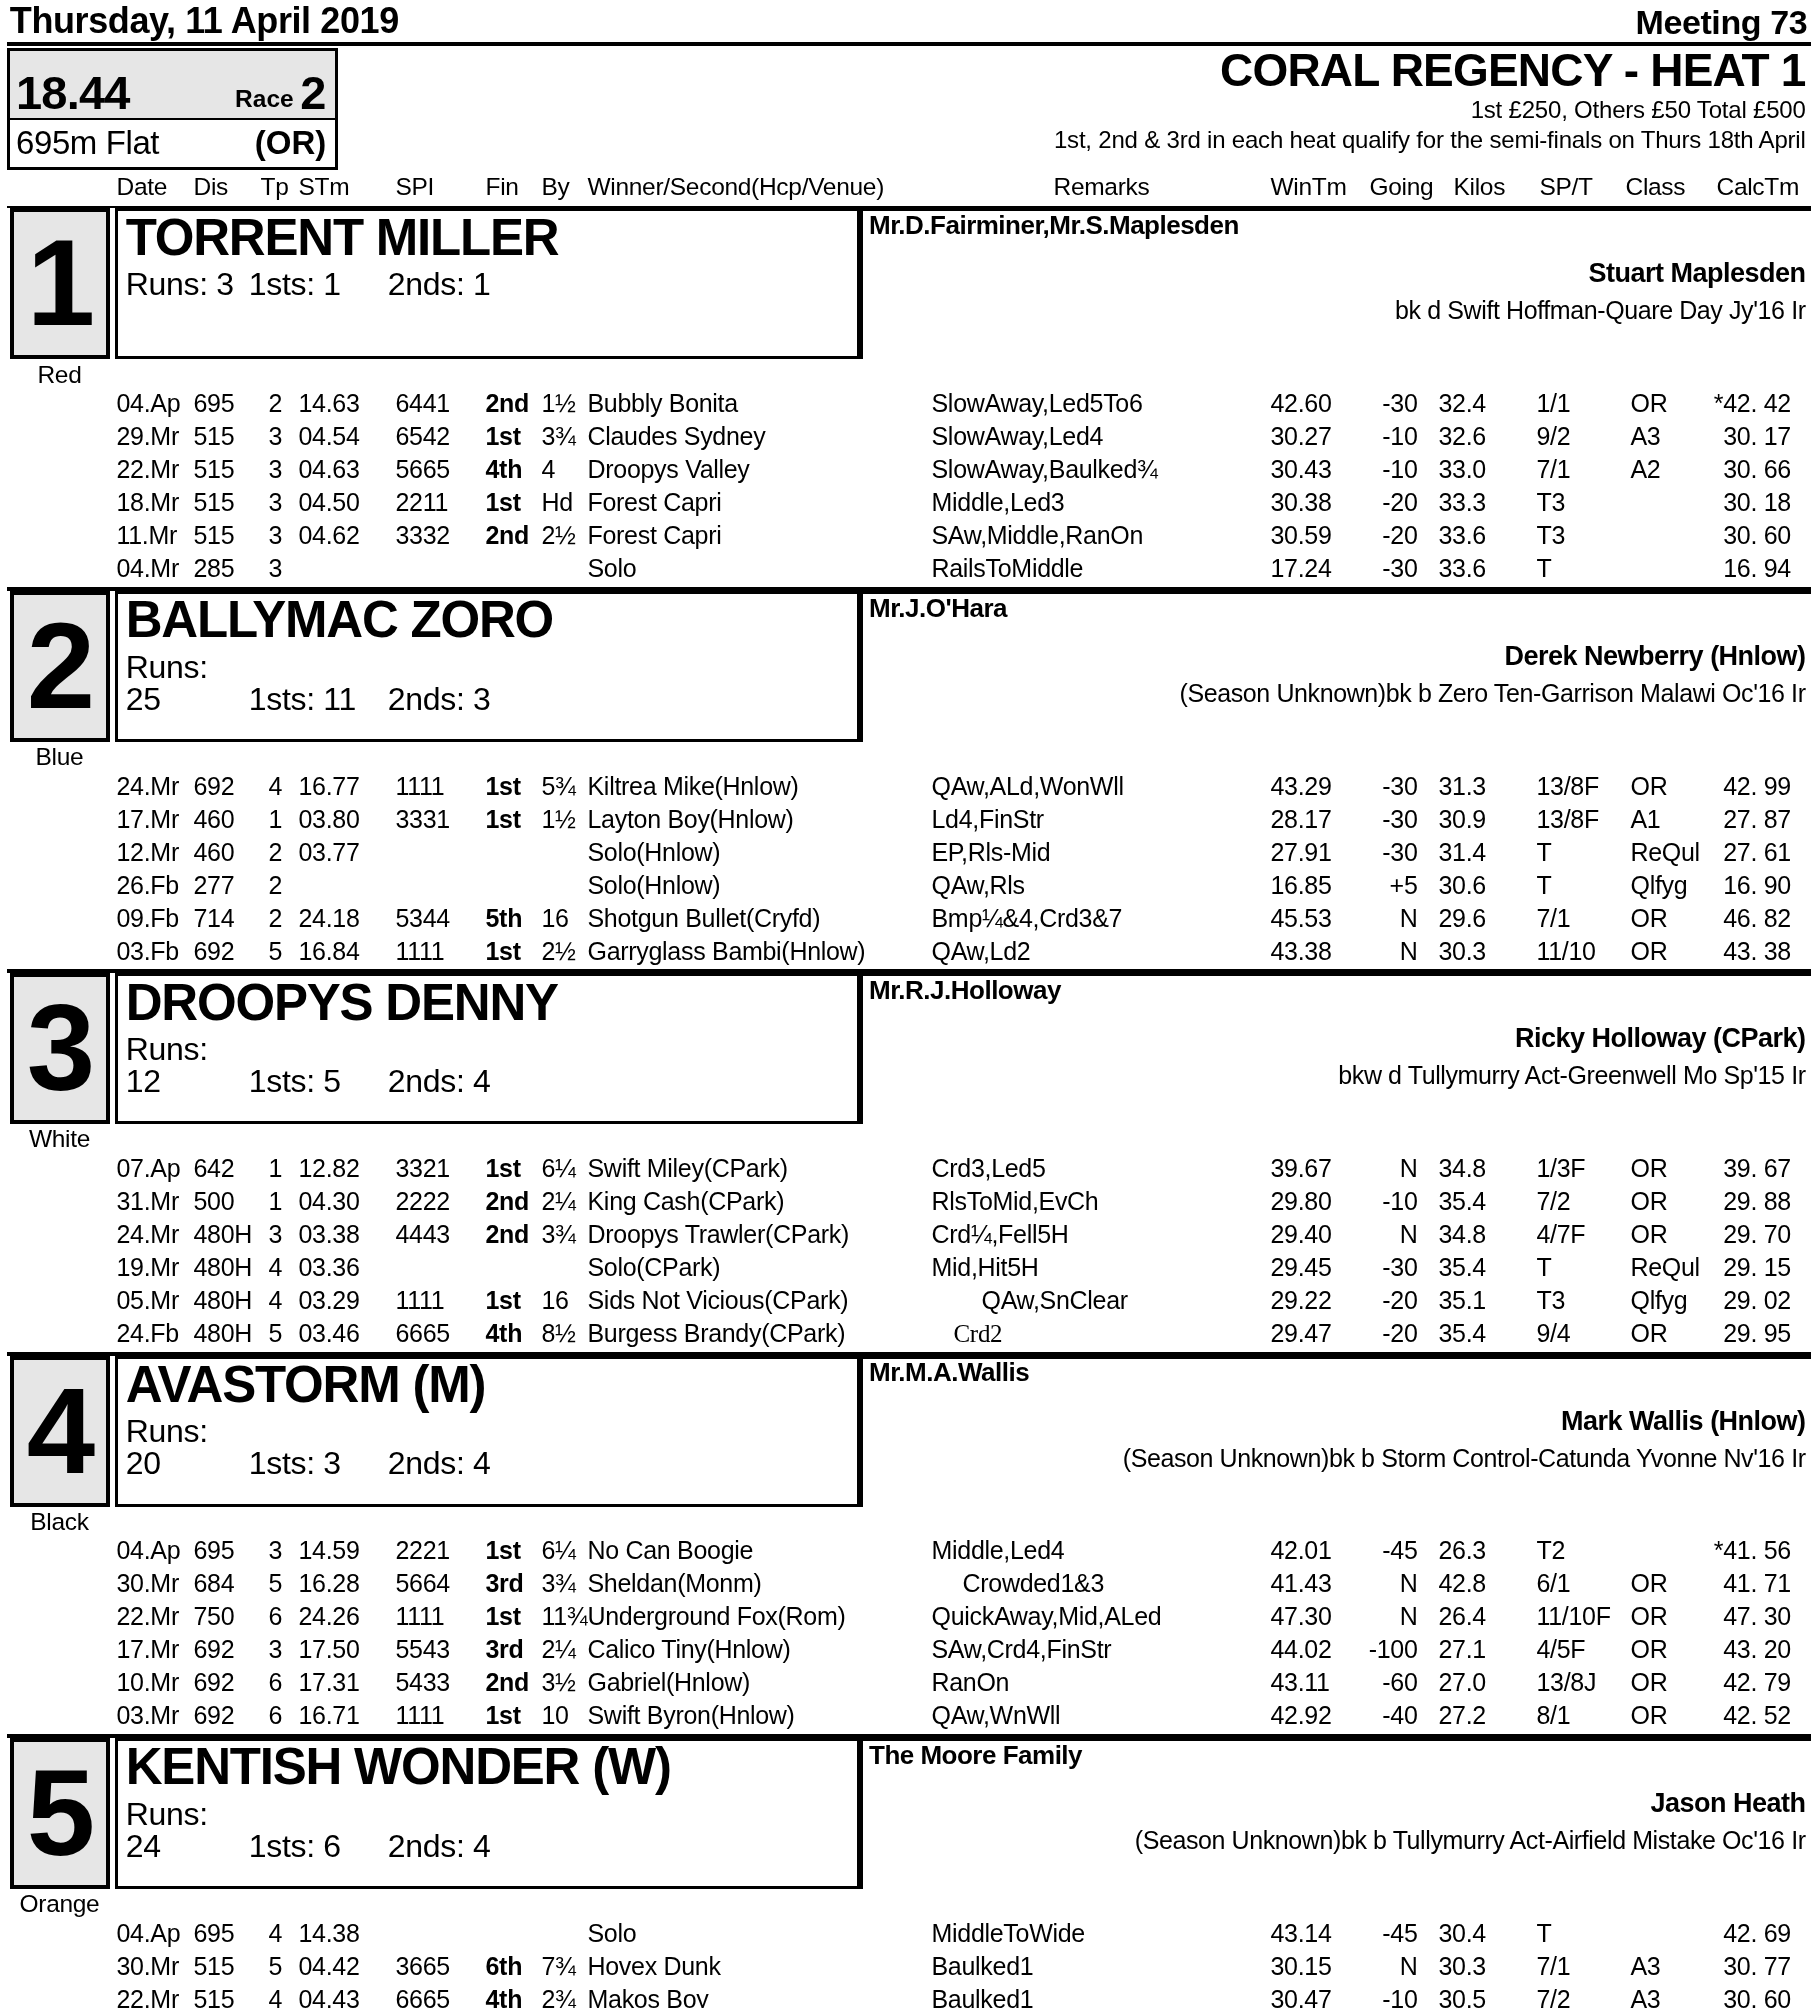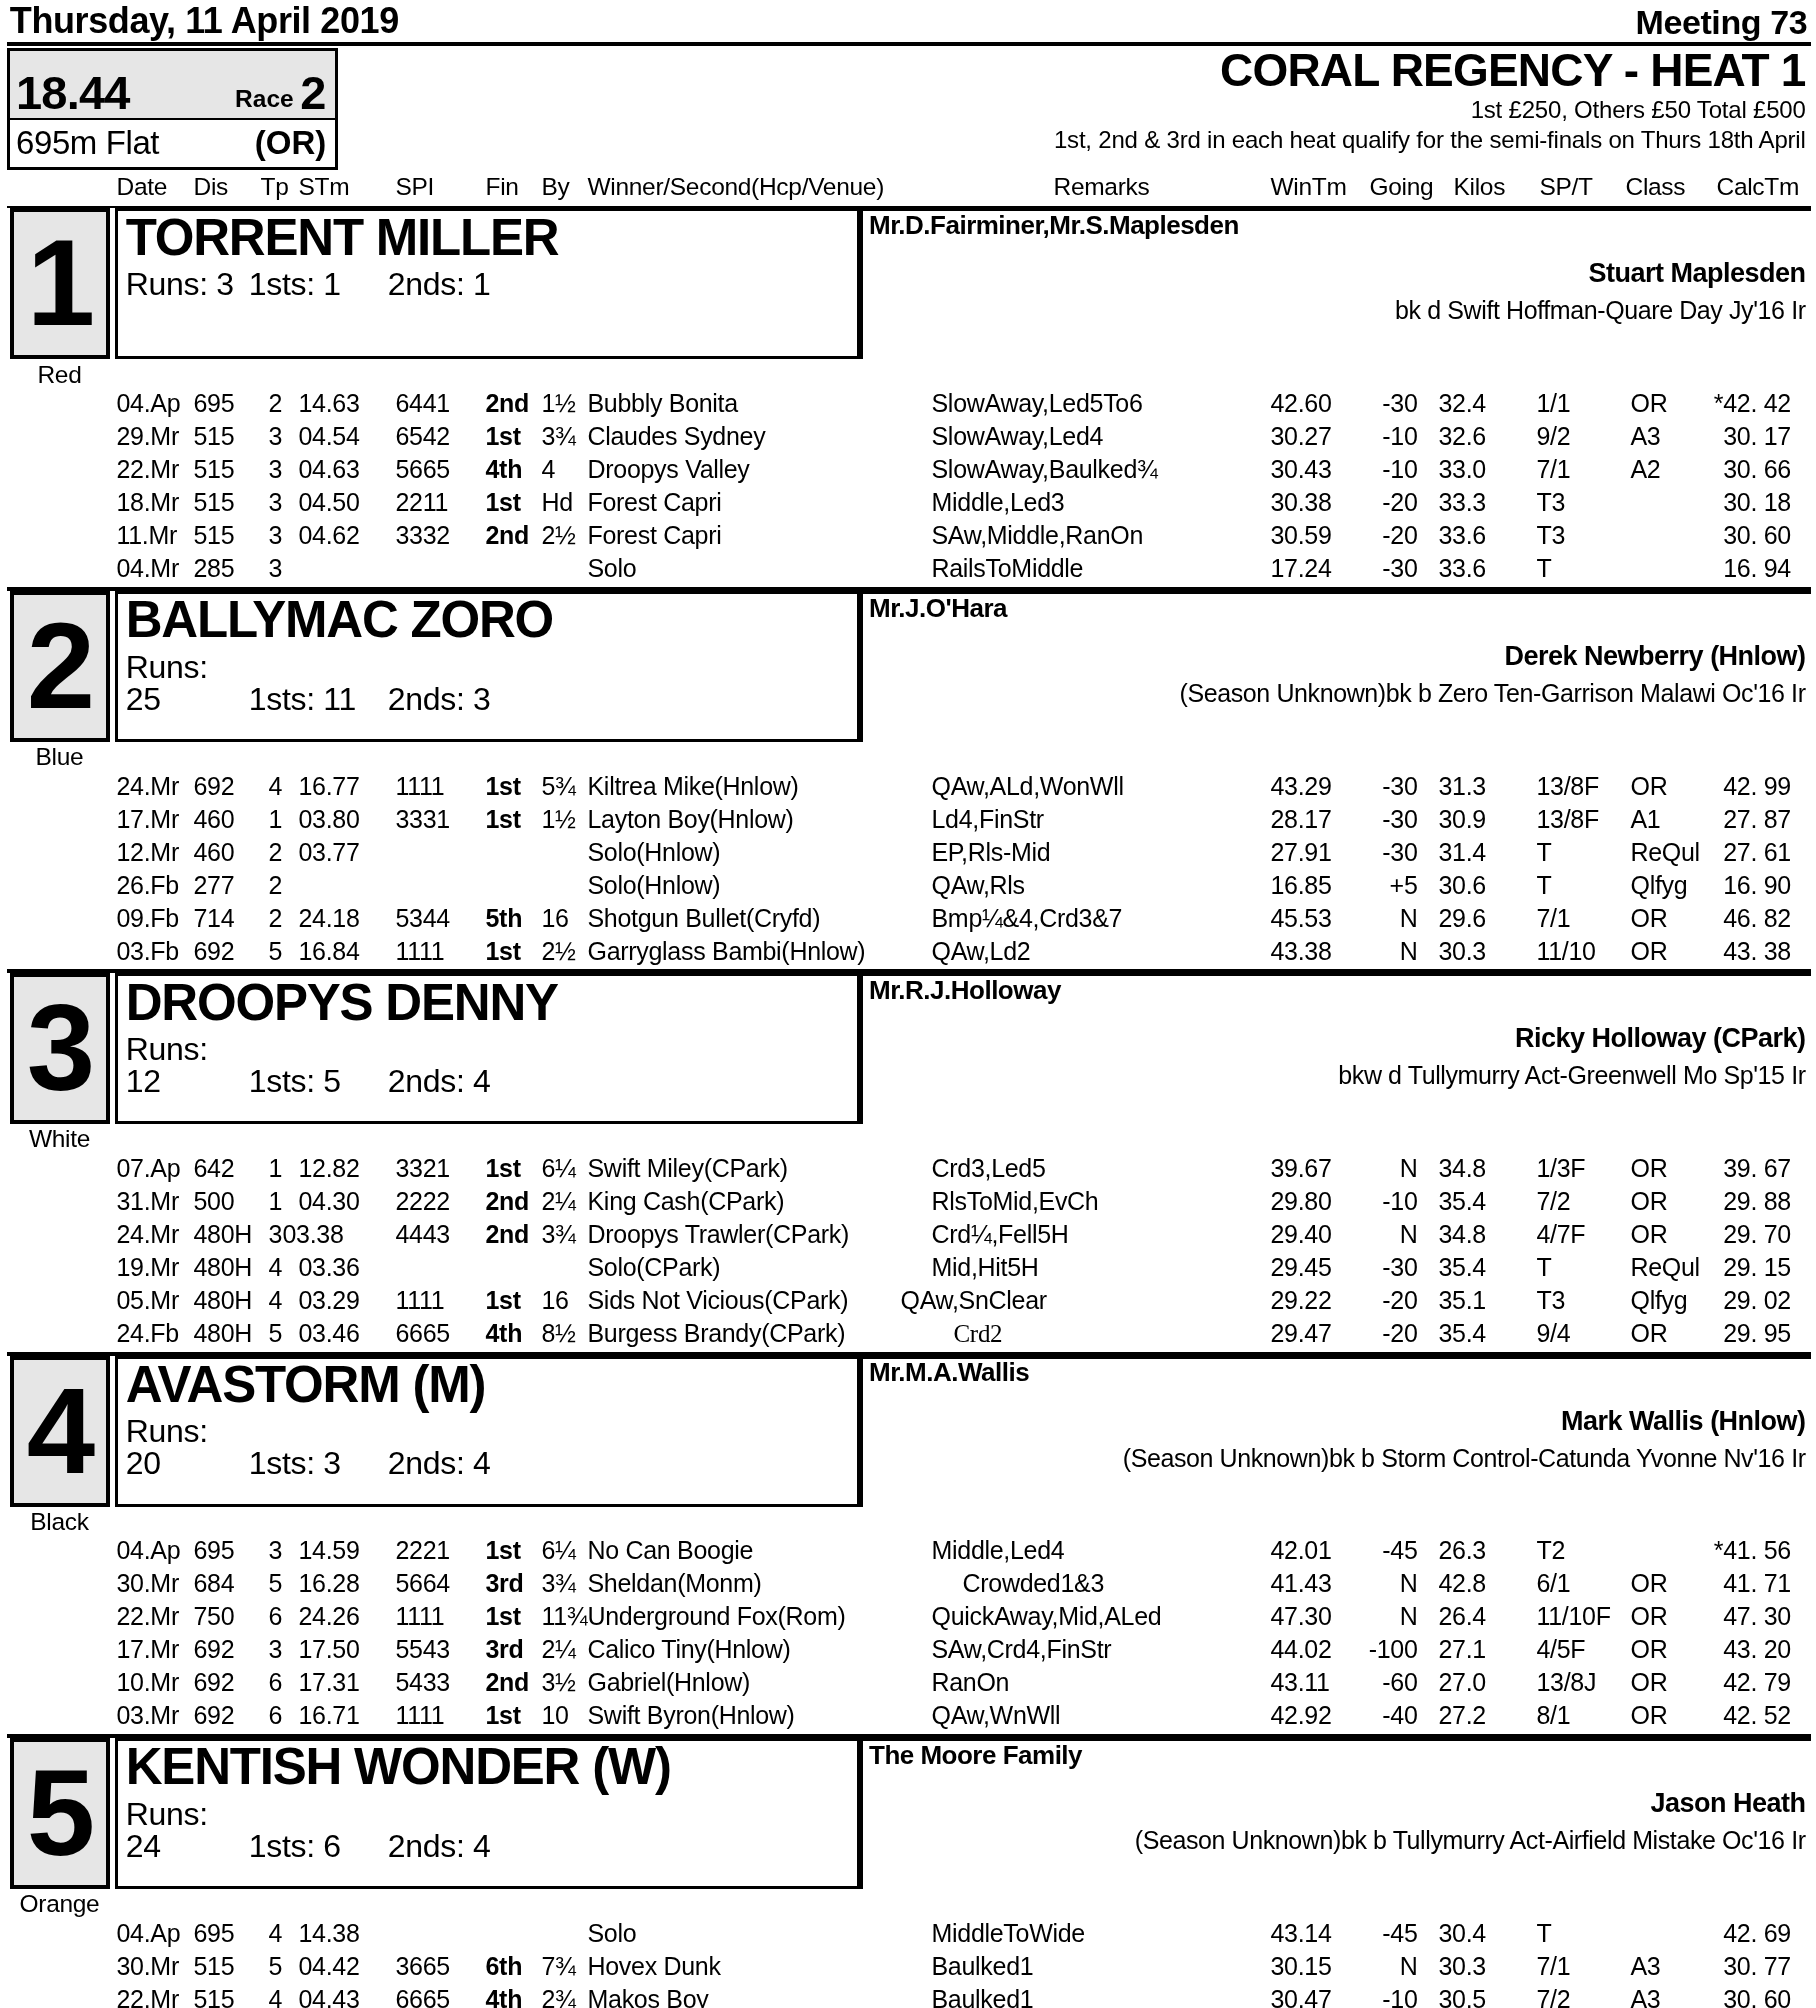--- a/index.html
+++ b/index.html
@@ -472,7 +472,7 @@
             <span style="left: 110px;">24.Mr</span>
             <span style="left: 187px;">480H</span>
             <span style="left: 262px;">3</span>
-            <span style="left: 276px; text-align: center;">03.38</span>
+            <span style="left: 292px; text-align: center;">03.38</span>
             <span style="left: 389px;">4443</span>
             <span class="b" style="left: 479px;">2nd</span>
             <span style="left: 535px;">3¾</span>

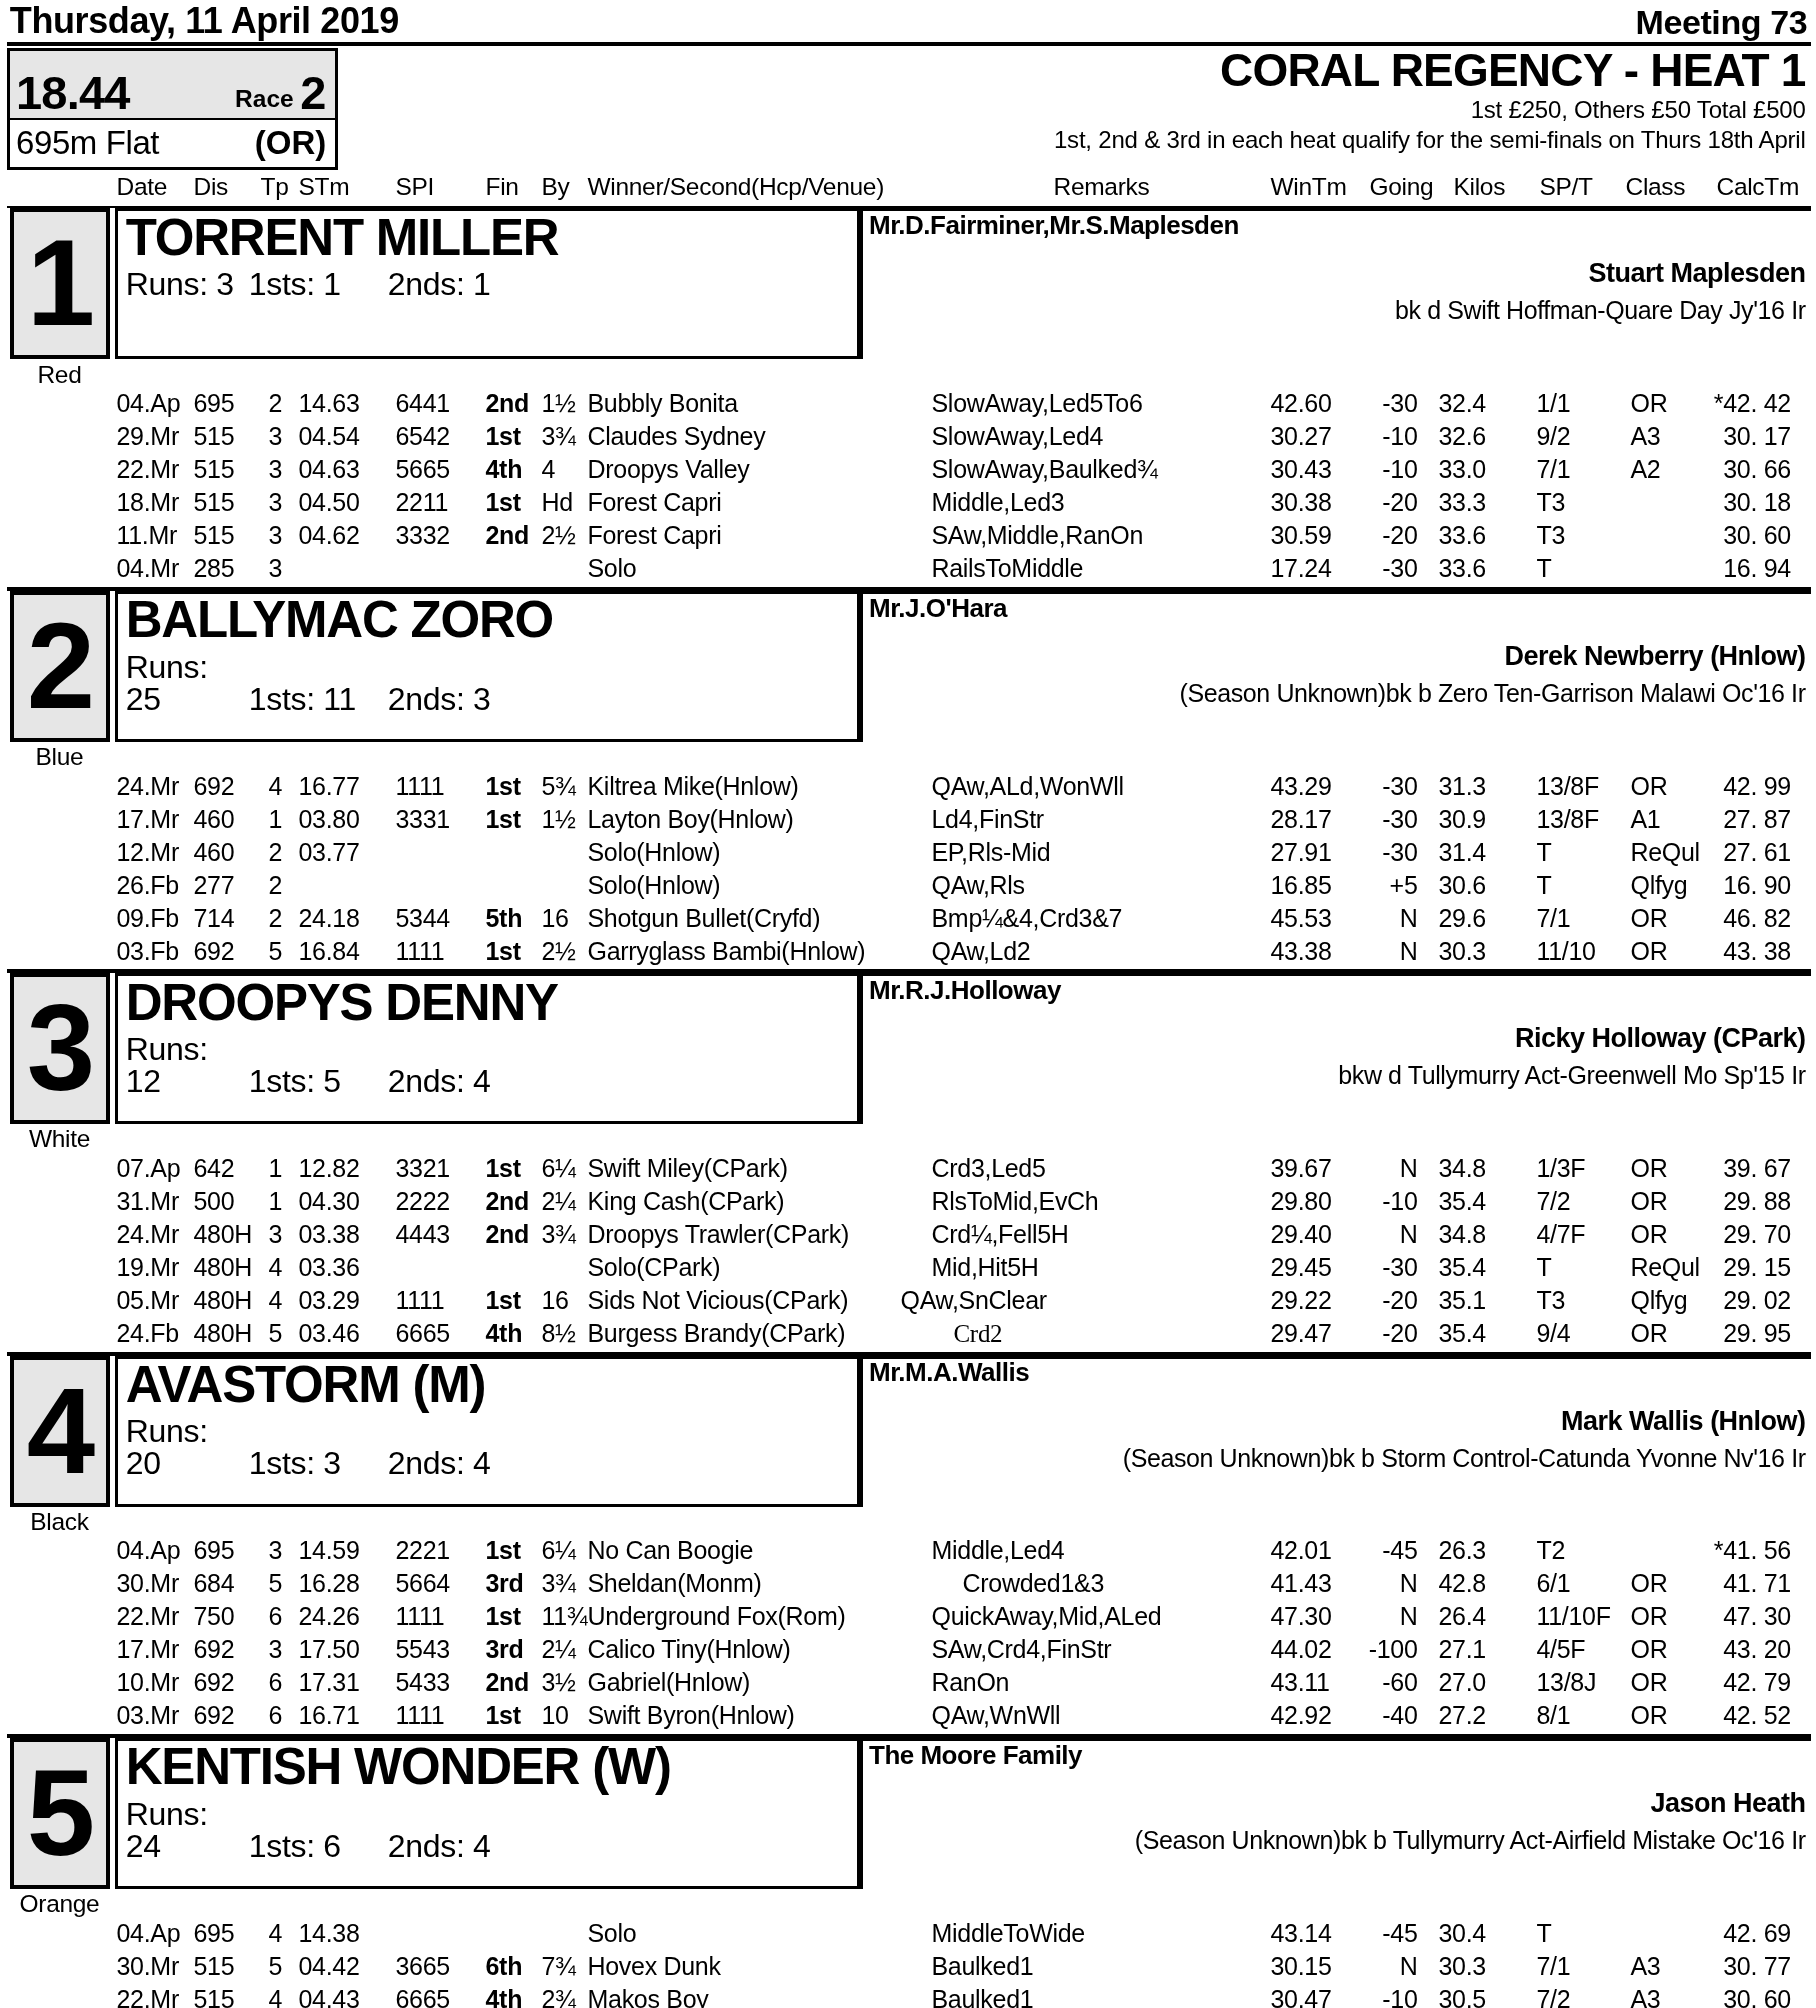--- a/index.html
+++ b/index.html
@@ -508,7 +508,7 @@
             <span class="b" style="left: 479px;">1st</span>
             <span style="left: 535px;">16</span>
             <span style="left: 581px;">Sids Not Vicious(CPark)</span>
-            <span style="left: 894px;">QAw,SnClear</span>
+            <span style="left: 975px;">QAw,SnClear</span>
             <span style="left: 1264px;">29.22</span>
             <span style="right: 393px;">-20</span>
             <span style="left: 1432px;">35.1</span>

